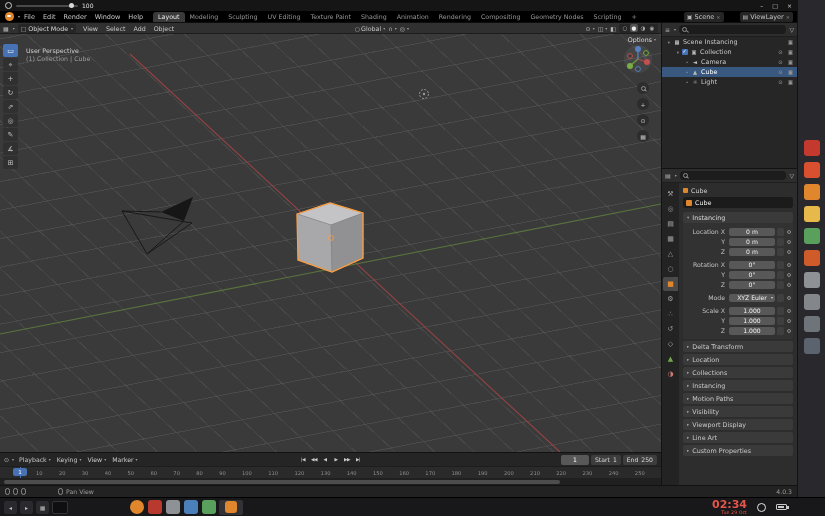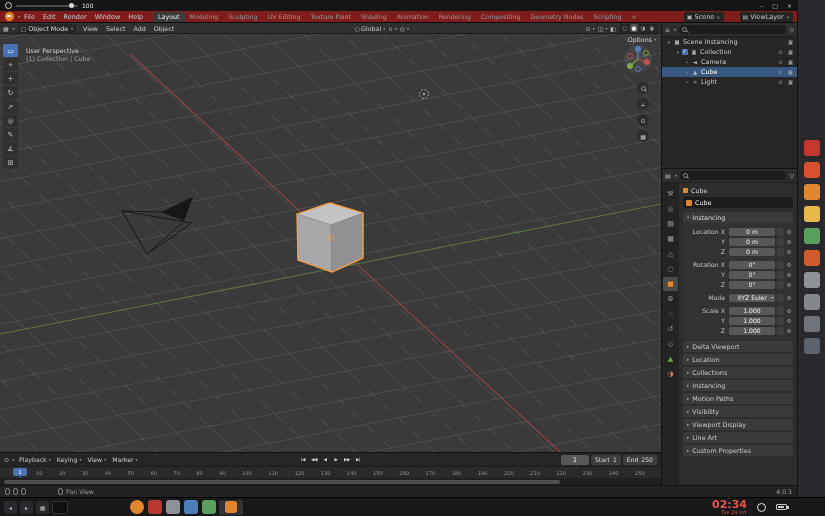--- a/index.html
+++ b/index.html
@@ -21,7 +21,7 @@
   .wc{font-size:6px;color:#cfcfcf}
 
   
-  #topbar{position:absolute;left:0;top:11px;width:797px;height:12px;background:#7f1d1d;
+  #topbar{position:absolute;left:0;top:11px;width:797px;height:12px;background:#000000;
           border-bottom:1px solid #0e0e0e;display:flex;align-items:center;padding:0 2px;font-size:6.5px}
   .blogo{width:9px;height:9px;border-radius:50%;background:#e0862d;margin:0 3px;position:relative;flex:none}
   .blogo::after{content:"";position:absolute;left:2px;top:2.5px;width:3.5px;height:2.5px;background:#fff;border-radius:50%}

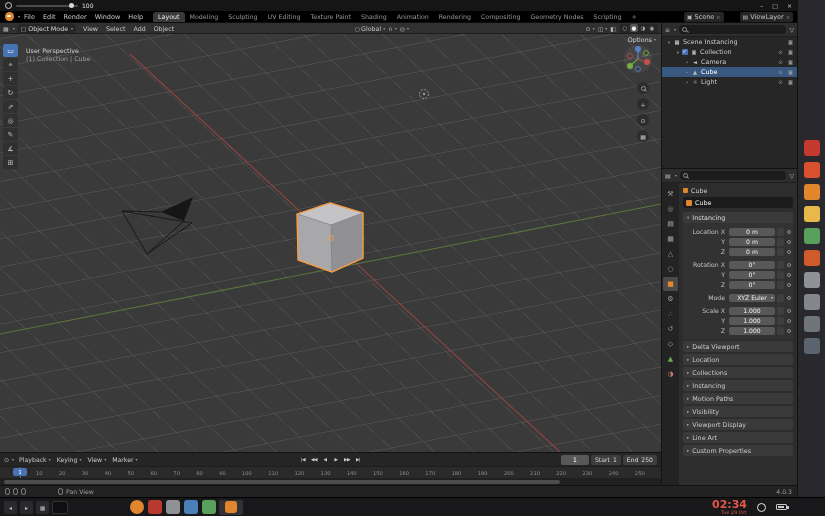--- a/index.html
+++ b/index.html
@@ -528,7 +528,7 @@
           </div>
         <div>
             <div class="srow">
-              <span>Delta Viewport</span>
+              <span>Delta Transform</span>
             </div>
             <div class="srow">
               <span>Location</span>

